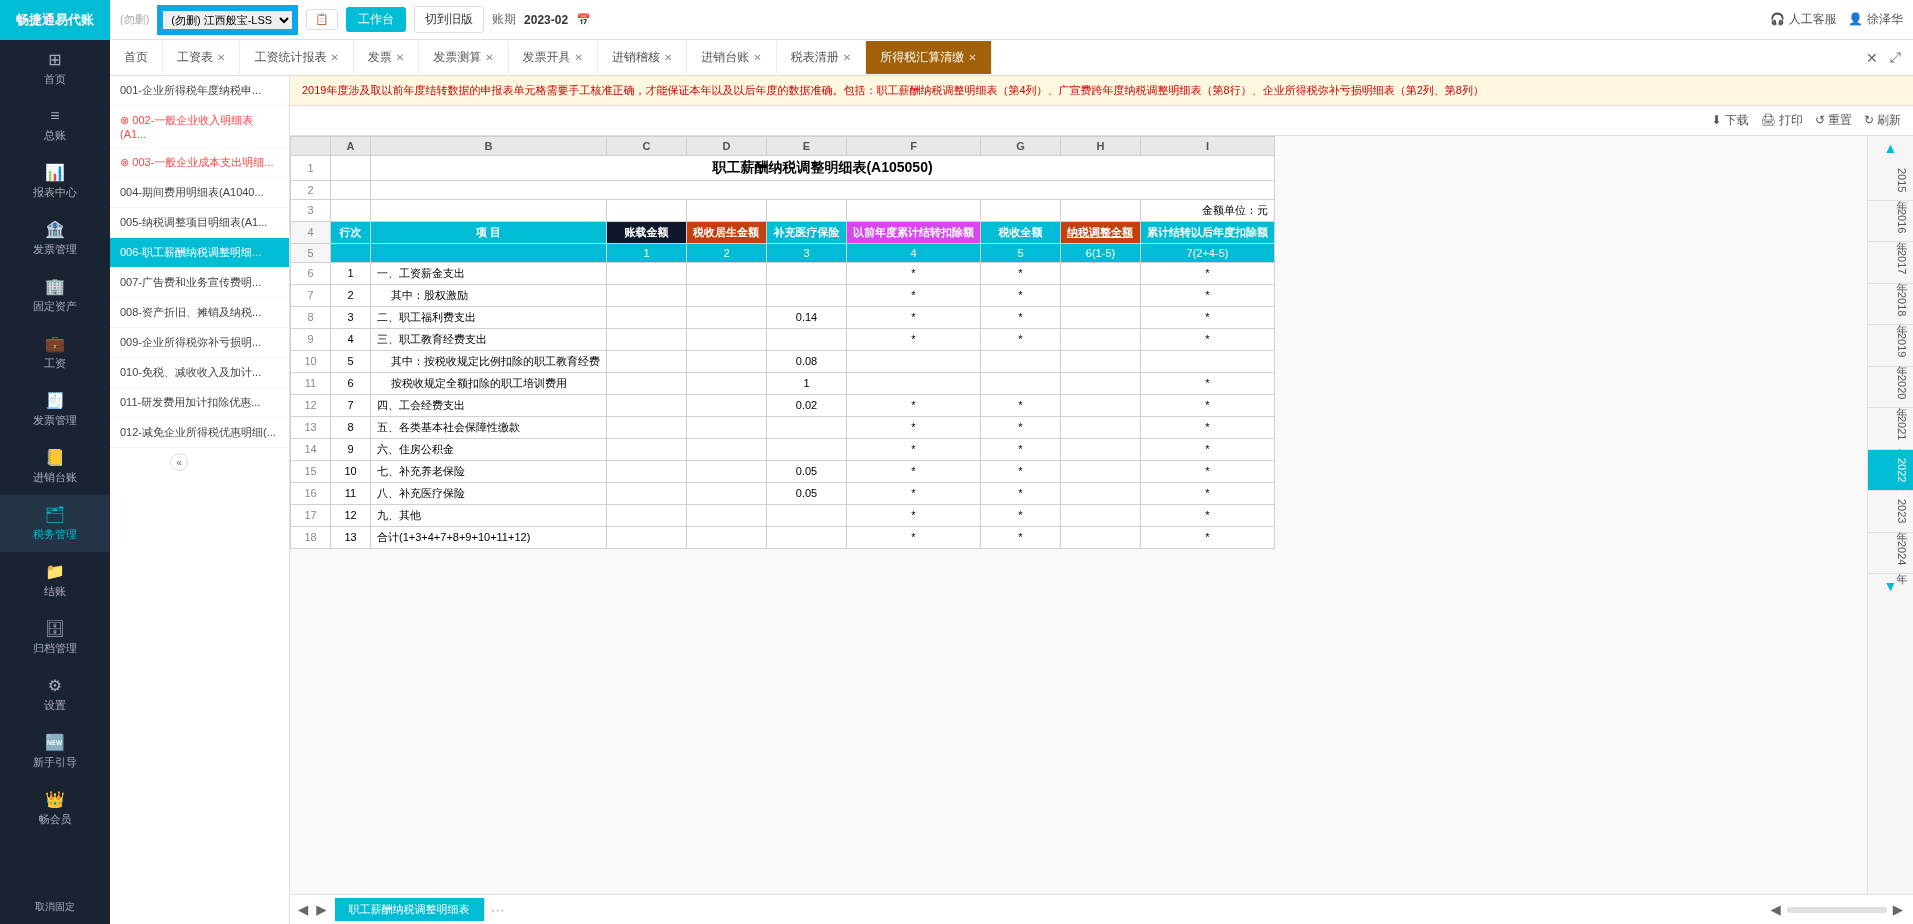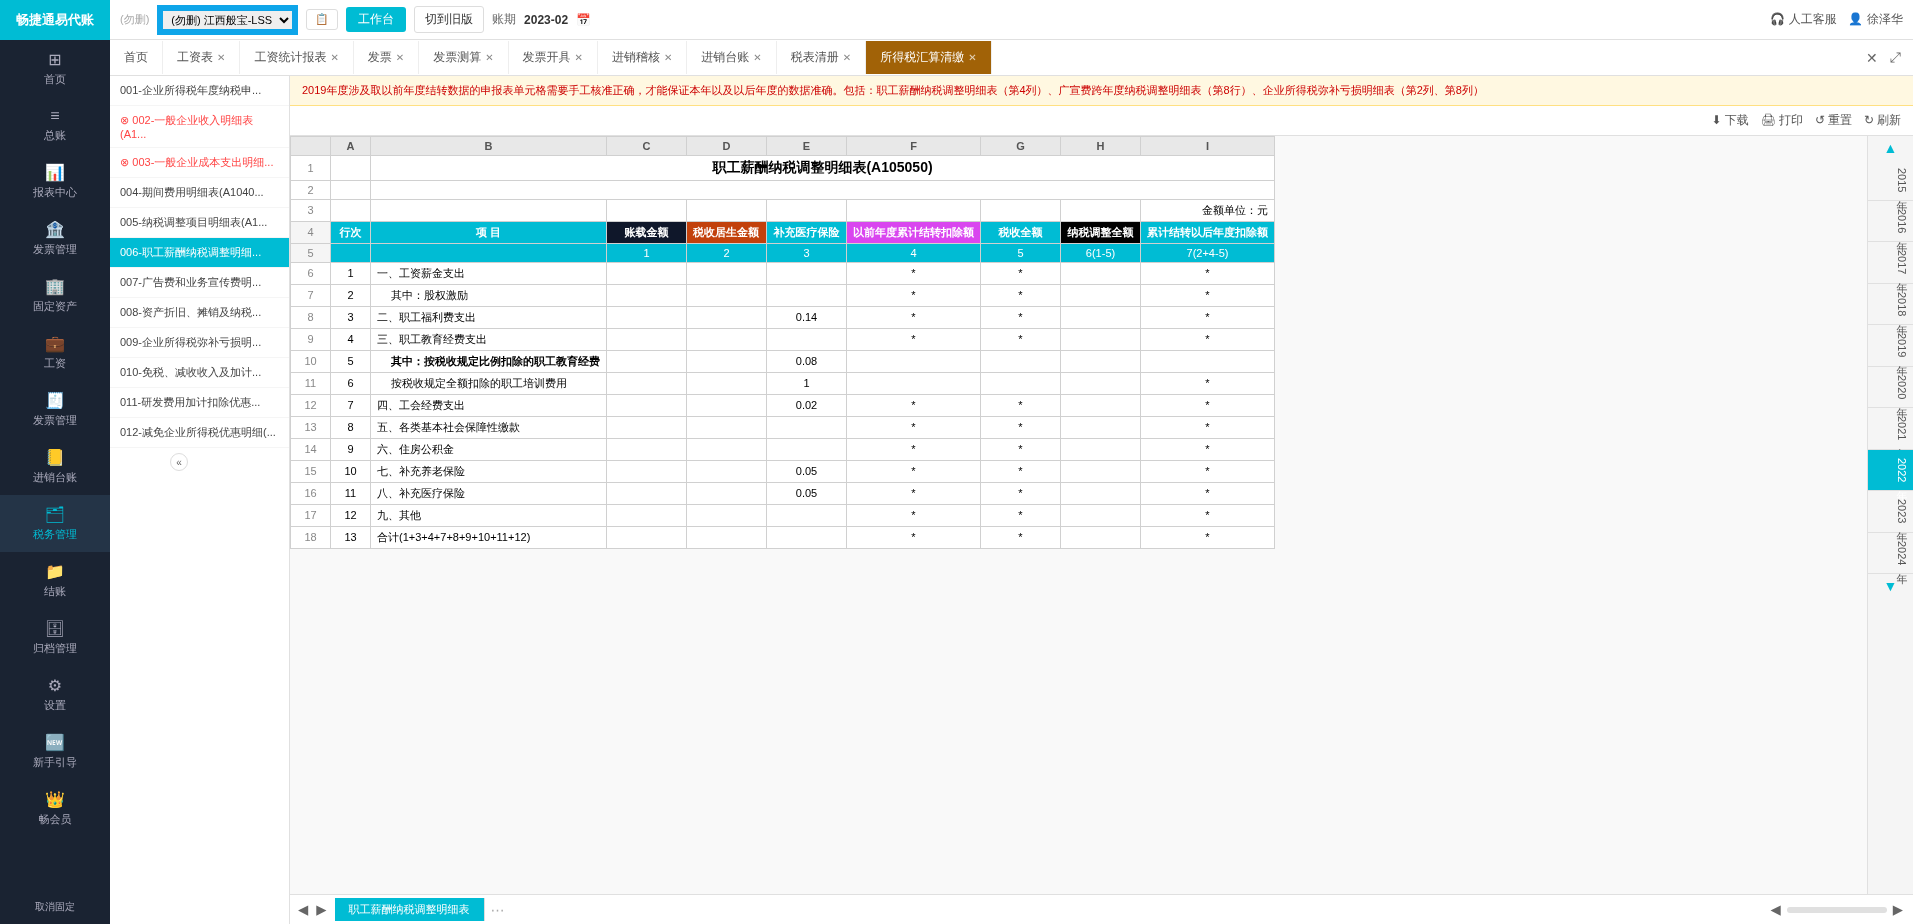--- a/index.html
+++ b/index.html
@@ -337,7 +337,7 @@
                 <td class="header-row" style="background:#00bcd4;color:white;text-align:center;font-weight:bold;">补充医疗保险</td>
                 <td class="header-row" style="background:#d946ef;color:white;text-align:center;font-weight:bold;">以前年度累计结转扣除额</td>
                 <td class="header-row" style="background:#00bcd4;color:white;text-align:center;font-weight:bold;">税收全额</td>
-                <td class="header-row" style="background:#000000;color:white;text-align:center;font-weight:bold;">纳税调整全额</td>
+                <td class="header-row" style="background:#c2410c;color:white;text-align:left;font-weight:bold;text-decoration:underline;">纳税调整全额</td>
                 <td class="header-row" style="background:#00bcd4;color:white;text-align:center;font-weight:bold;">累计结转以后年度扣除额</td>
               </tr>
 

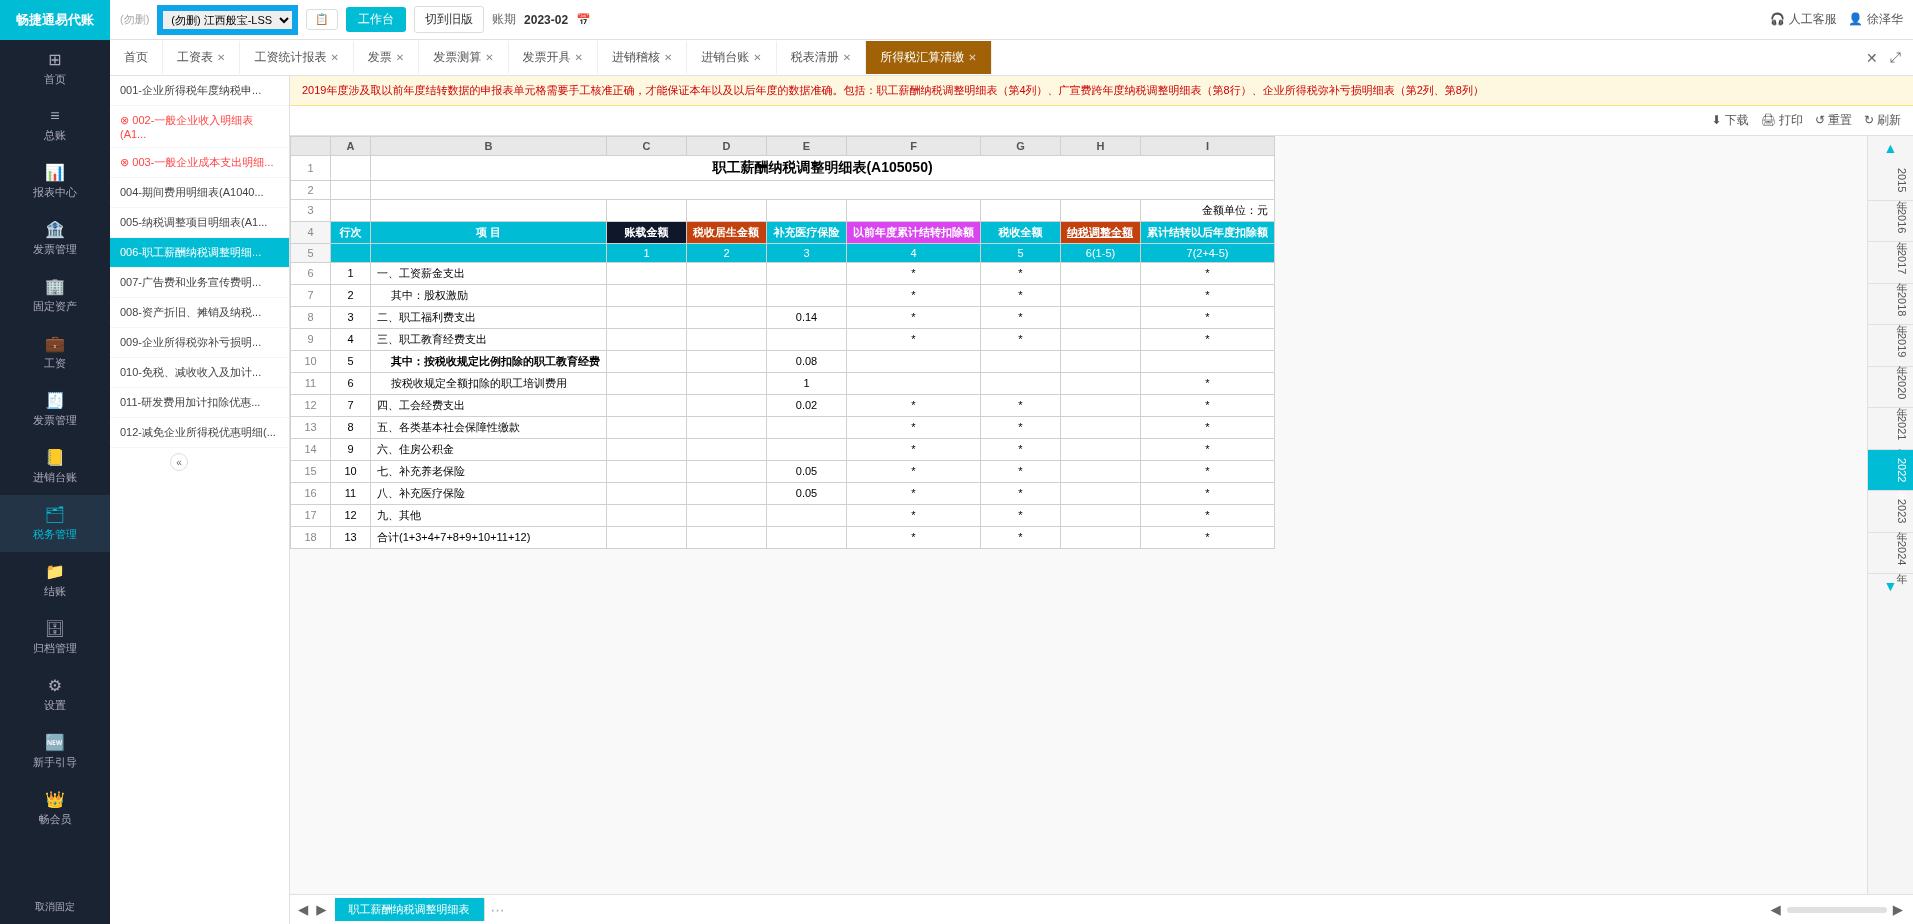--- a/index.html
+++ b/index.html
@@ -409,7 +409,7 @@
               <tr class="data-row">
                 <td class="row-num">10</td>
                 <td style="text-align:center;">5</td>
-                <td style="padding-left:20px;font-weight:bold;">其中：按税收规定比例扣除的职工教育经费</td>
+                <td style="padding-left:20px;">其中：按税收规定比例扣除的职工教育经费</td>
                 <td></td>
                 <td></td>
                 <td style="text-align:center;">0.08</td>

